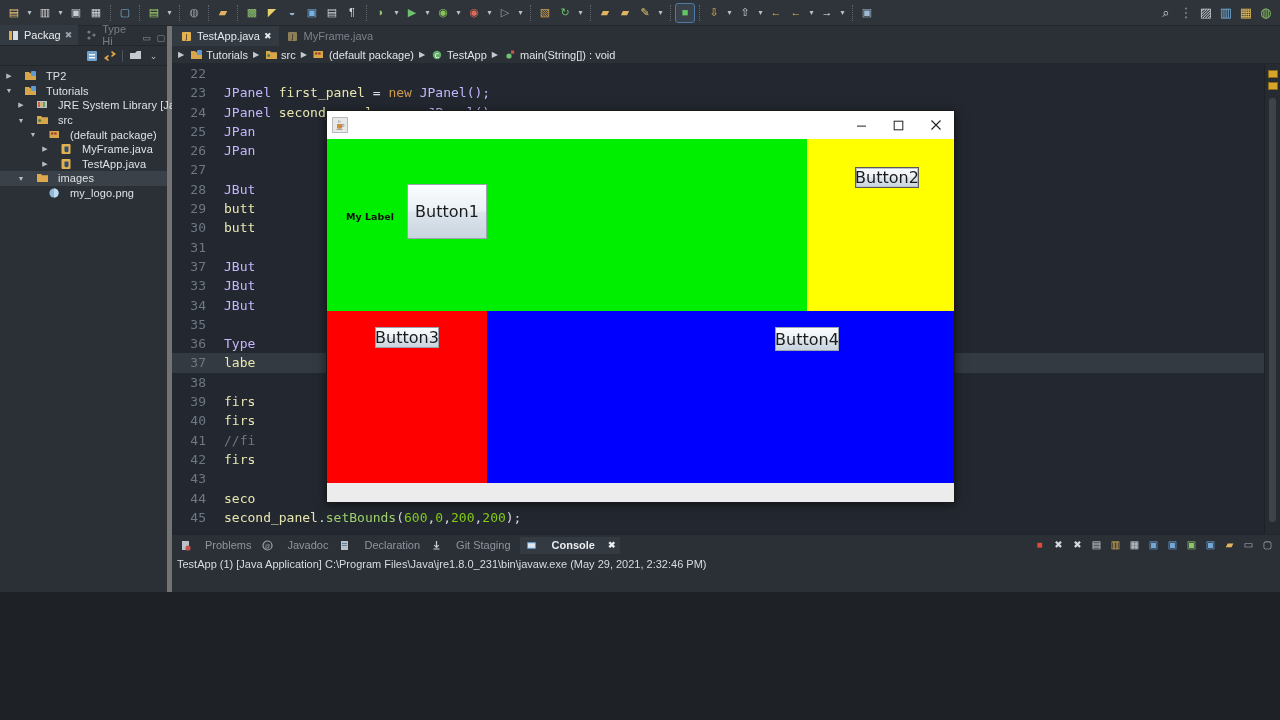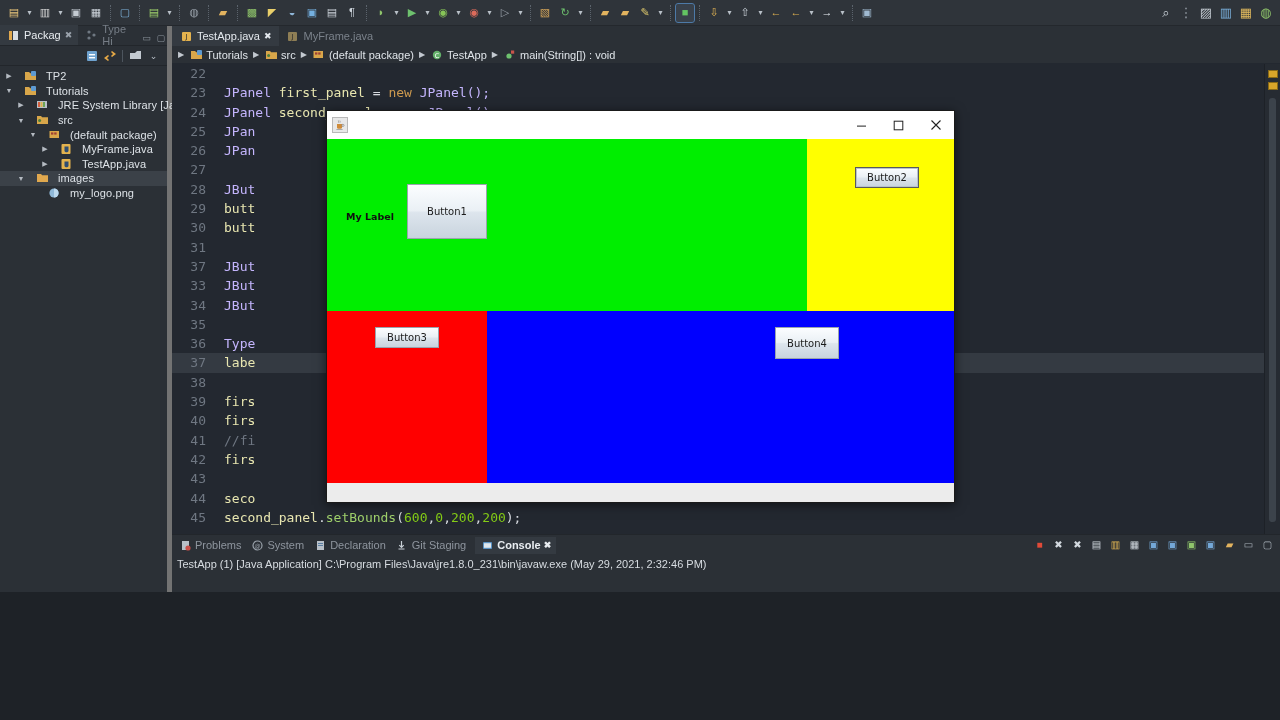--- a/index.html
+++ b/index.html
@@ -184,7 +184,7 @@
     background: linear-gradient(180deg,#fbfdff 0%,#eaf0f5 48%,#dde5ed 52%,#c9d4de 100%);
     border: 1px solid #9aa4ae;
     display:flex; align-items:center; justify-content:center;
-    font-size: 10px; color: #1b1b1b;
+    font-size: 16px; color: #1b1b1b;
     font-family: "DejaVu Sans", sans-serif;
   }
   .jbutton.focused { border: 1px solid #5a5a5a; box-shadow: inset 0 0 0 1px #b7c2cd; }

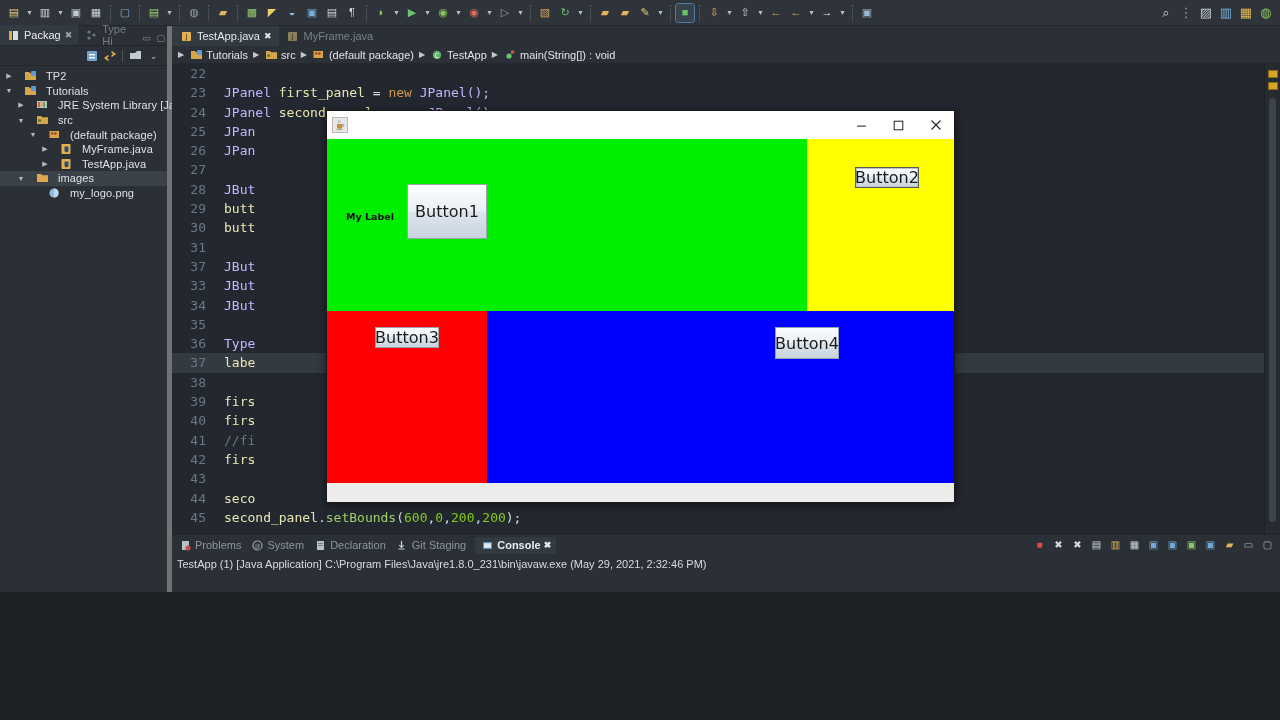--- a/index.html
+++ b/index.html
@@ -704,7 +704,7 @@
         <div class="jbutton" style="left: 80px; top: 45px; width: 80px; height: 55px;">Button1</div>
         <div class="jbutton focused" style="left: 528px; top: 28px; width: 64px; height: 21px;">Button2</div>
         <div class="jbutton" style="left: 48px; top: 188px; width: 64px; height: 21px;">Button3</div>
-        <div class="jbutton" style="left: 448px; top: 188px; width: 64px; height: 32px;">Button4</div>
+        <div class="jbutton" style="left: 448px; top: 188px; width: 64px; height: 24px;">Button4</div>
       </div>
   </div>
 

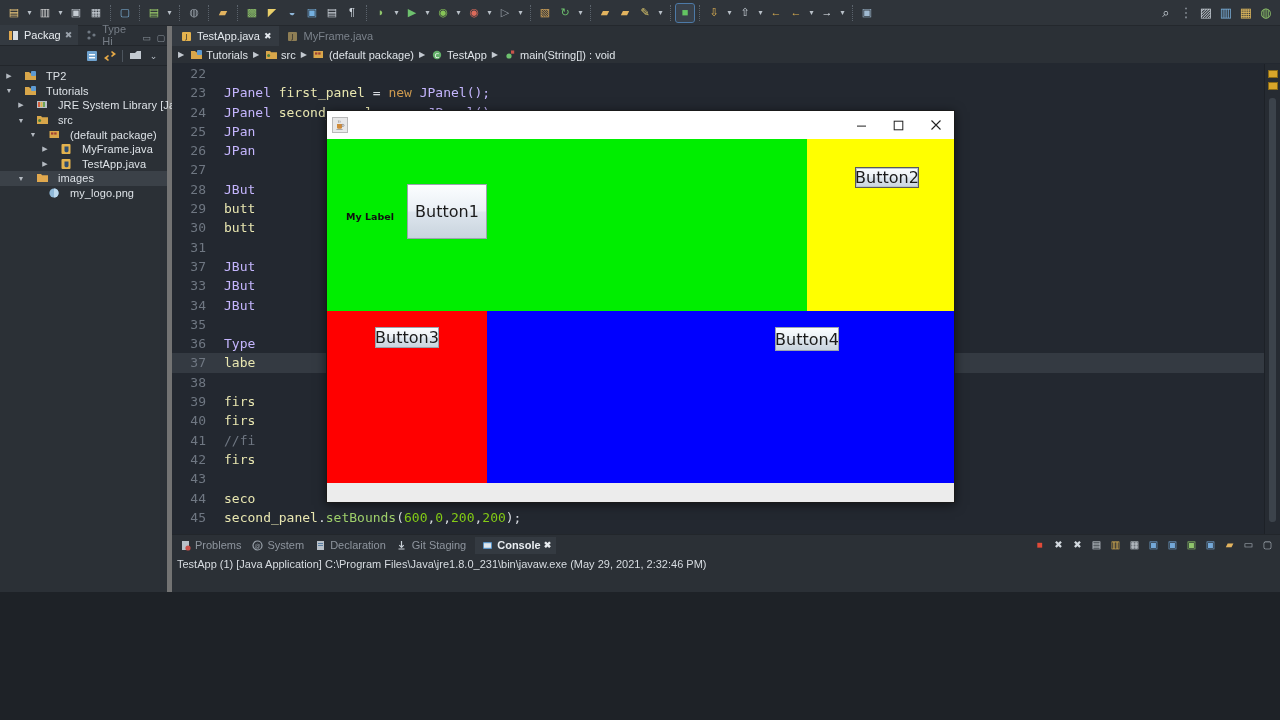--- a/index.html
+++ b/index.html
@@ -149,7 +149,7 @@
     height: 20px; display:flex; align-items:center;
     background: #2b3036; padding-left: 6px; gap: 9px;
   }
-  .cons-tab { display:flex; align-items:center; gap:3px; font-size: 11px; color:#8e959e; }
+  .cons-tab { display:flex; align-items:center; gap:13px; font-size: 11px; color:#8e959e; }
   .cons-tab.active { color: #eaeef2; font-weight: bold; background:#343a41; padding: 2px 5px; }
   .cons-right { margin-left:auto; display:flex; align-items:center; gap:2px; padding-right:4px; }
   .cons-body {

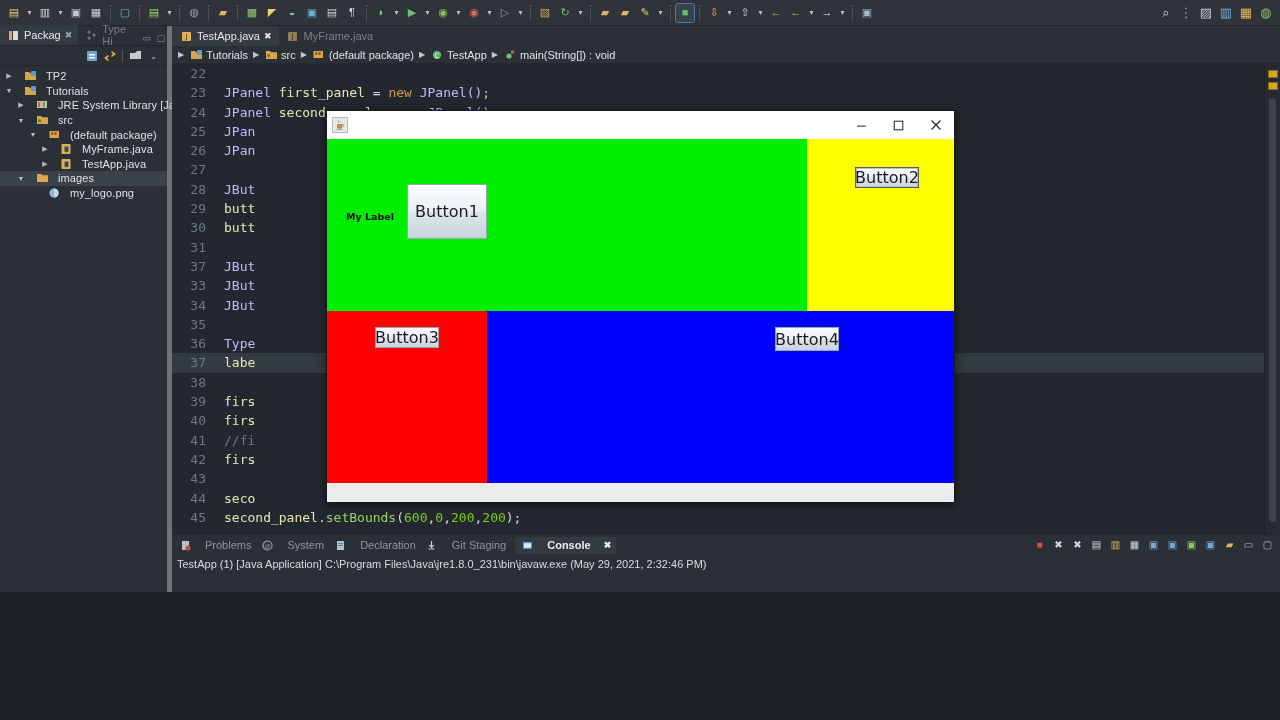--- a/index.html
+++ b/index.html
@@ -615,7 +615,7 @@
                 <text x="5.5" y="8" font-size="6" fill="#9aa2ab" text-anchor="middle" font-family="DejaVu Sans">@</text>
               </svg>
             </span>
-            <span>System</span>
+            <span>Javadoc</span>
           </div>
           <div class="cons-tab">
             <span class="nicon">

